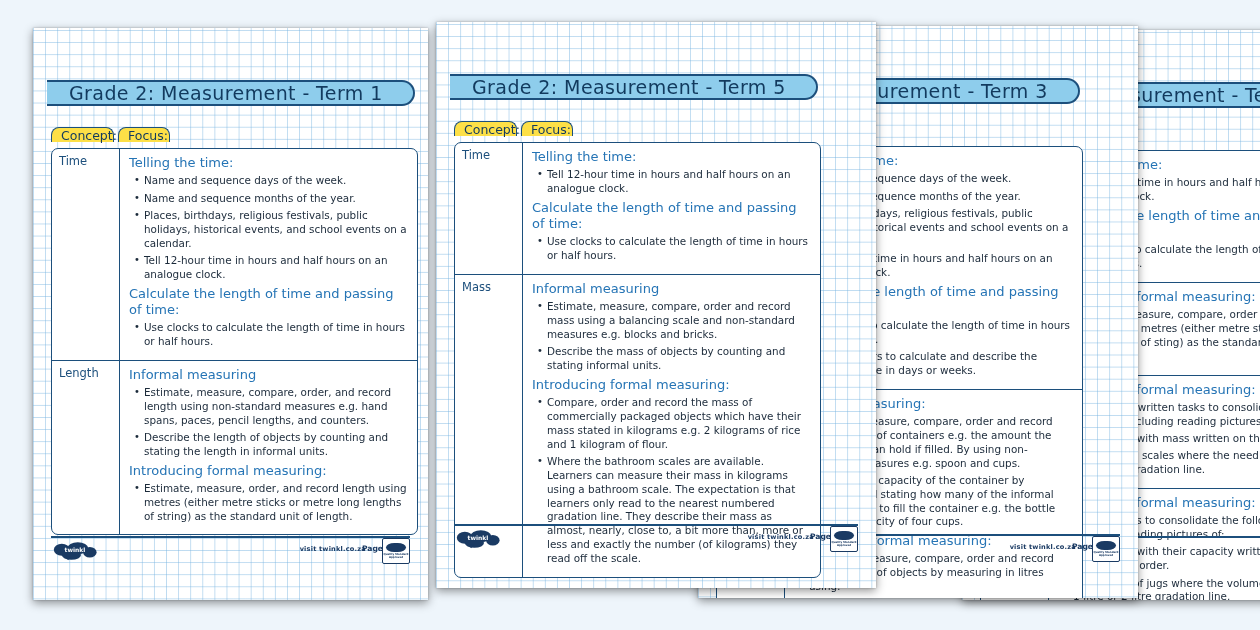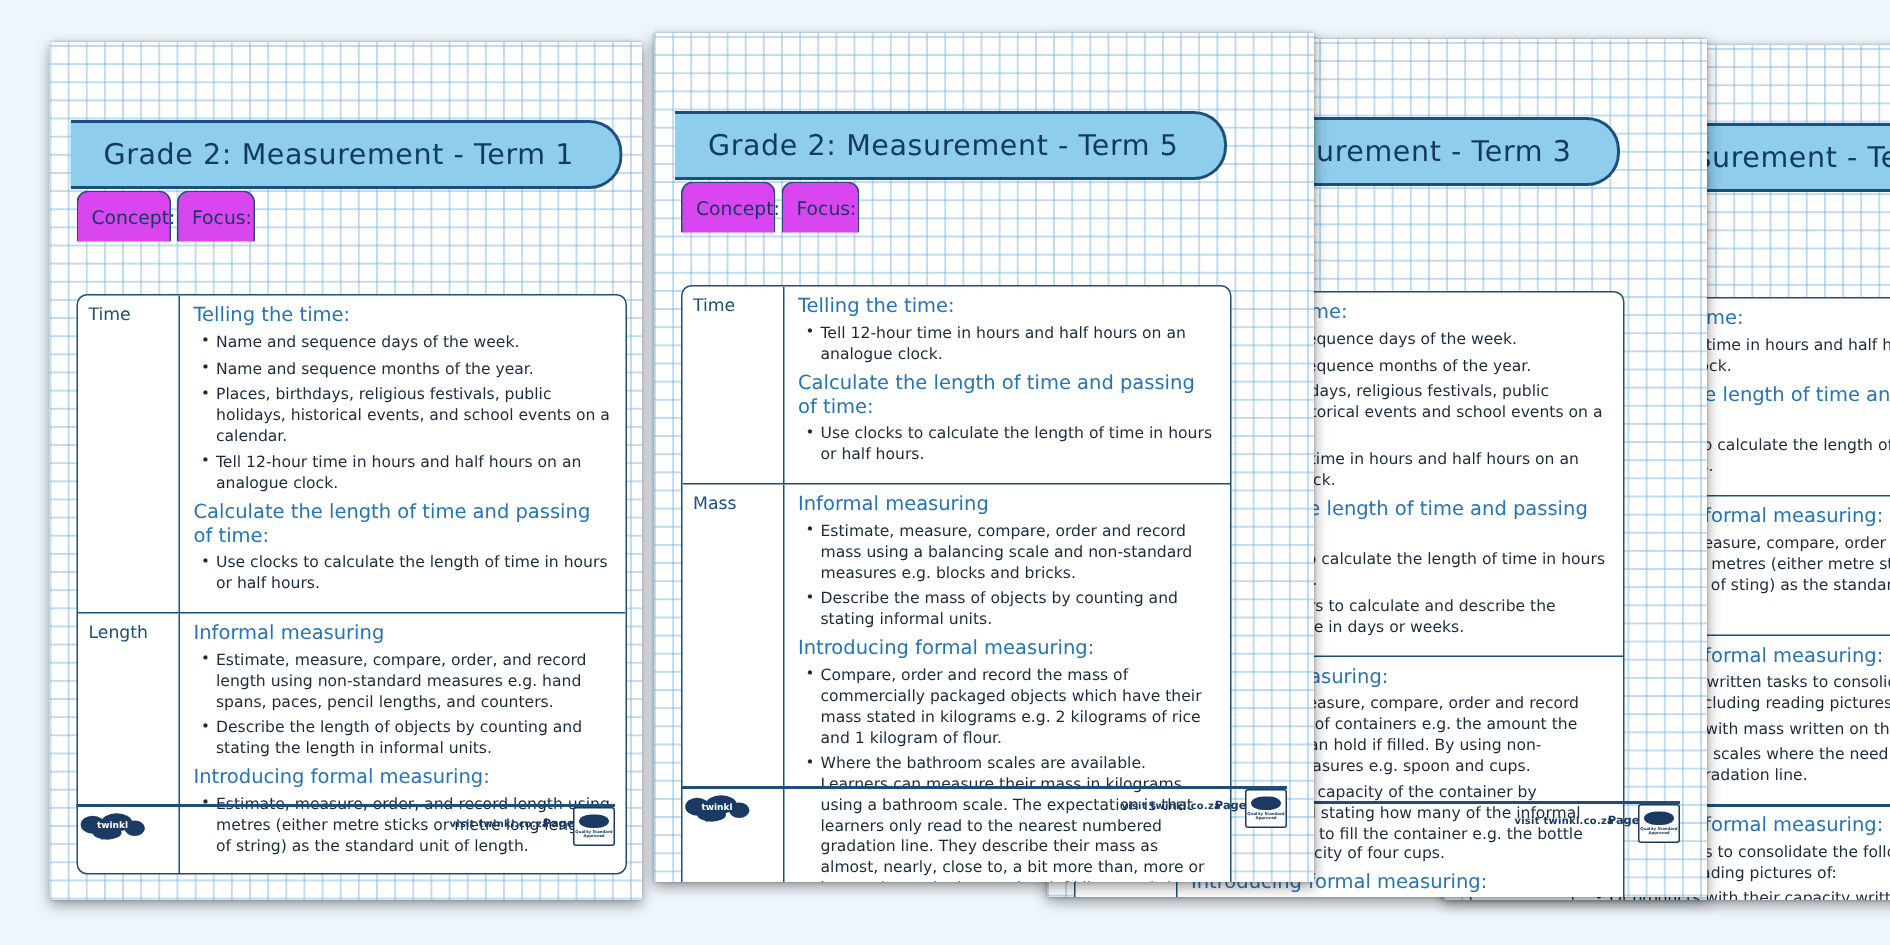--- a/index.html
+++ b/index.html
@@ -34,7 +34,7 @@
     position:absolute;
     left:14px;
     top:52px;
-    height:46px;
+    height:26px;
     background:#8ecdec;
     border:2px solid #1c4f7c;
     border-top-right-radius:22px;

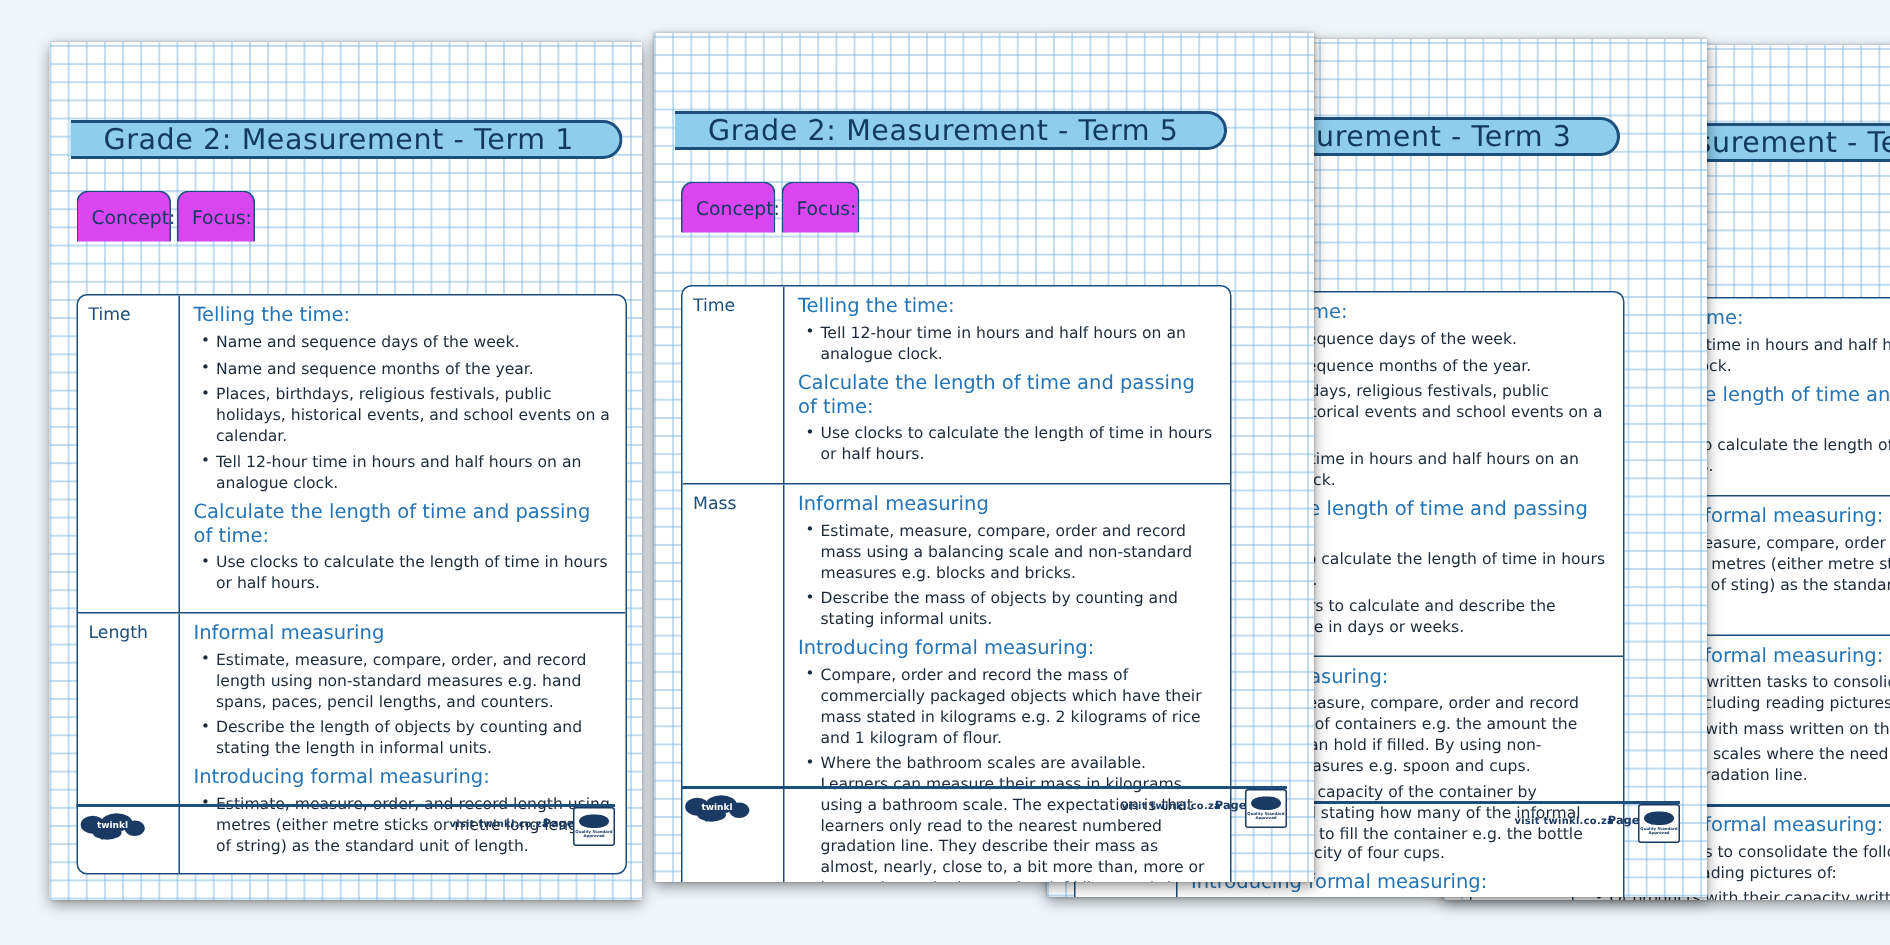--- a/index.html
+++ b/index.html
@@ -55,11 +55,11 @@
   
   .tabs{position:absolute;left:18px;top:99px;display:flex;gap:4px;z-index:4;}
   .tab{
-    background:#d946ef;
+    background:#fde047;
     border:1.6px solid #1c4f7c;
     border-bottom:none;
     border-top-left-radius:8px;border-top-right-radius:8px;
-    height:34px;box-sizing:border-box;
+    height:15px;box-sizing:border-box;
     padding:0 9px;
     display:flex;align-items:center;
     font-size:12.5px;color:#123a5e;

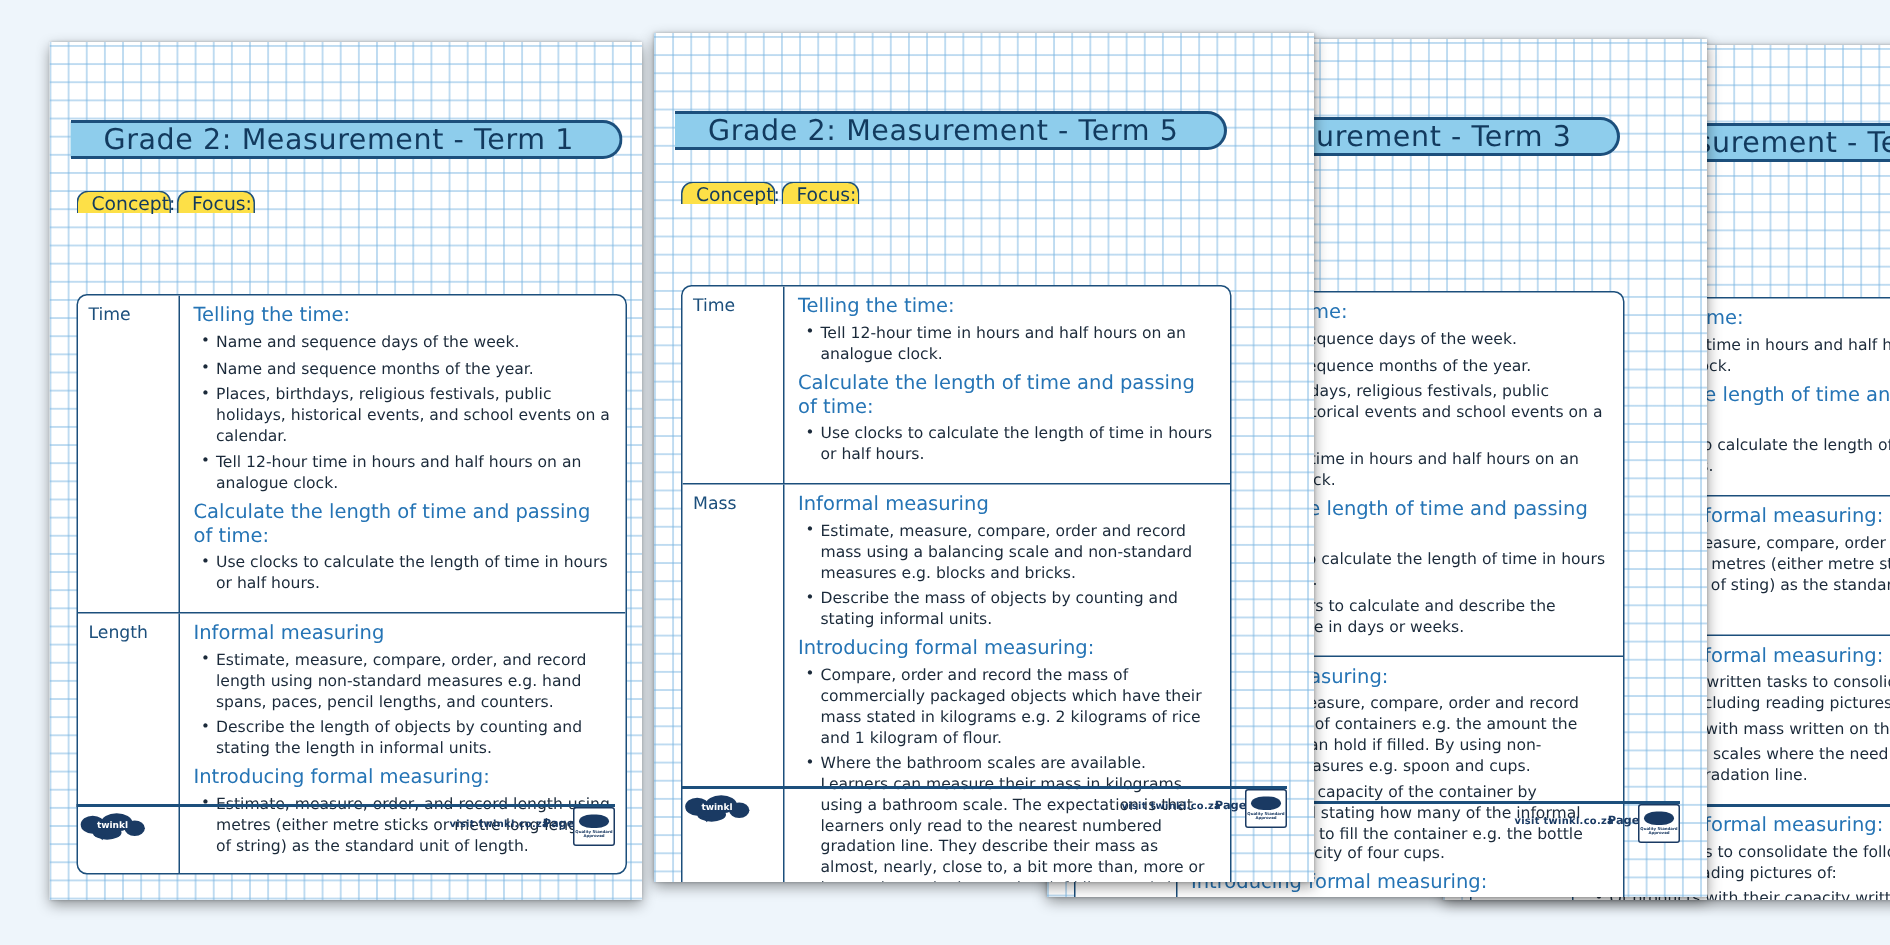--- a/index.html
+++ b/index.html
@@ -79,7 +79,6 @@
     background:#fff;
     box-sizing:border-box;
     overflow:hidden;
-    margin-top:48px;
   }
   .trow{display:flex;border-bottom:1.6px solid #1c4f7c;}
   .trow:last-child{border-bottom:none;}

